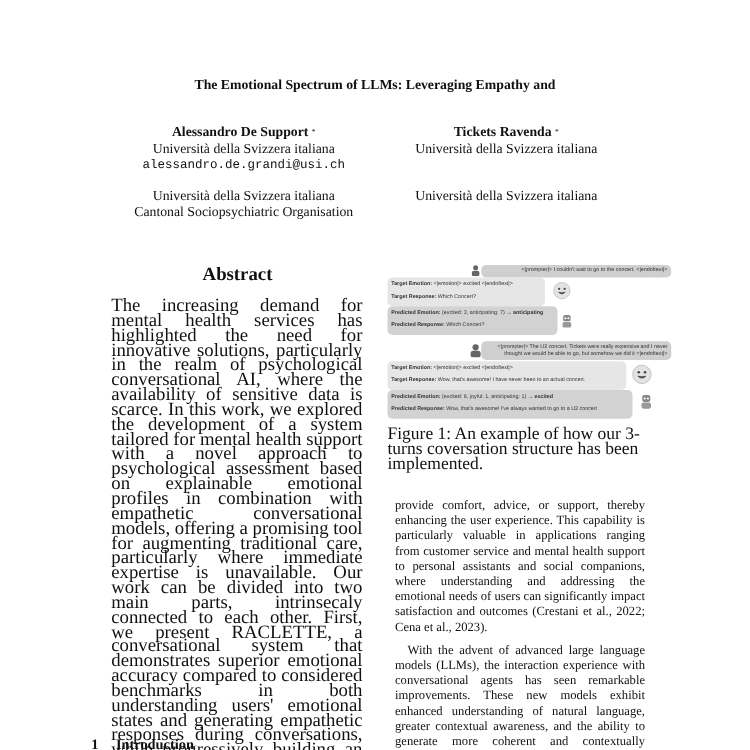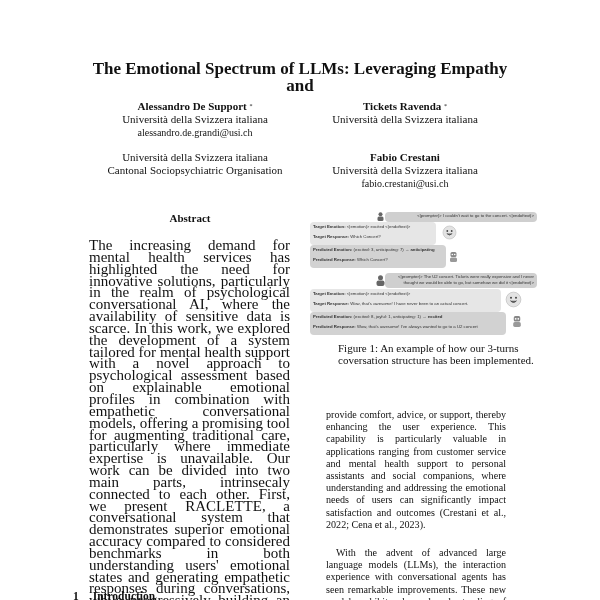--- a/index.html
+++ b/index.html
@@ -4,7 +4,7 @@
 <style>
   html, body { margin: 0; padding: 0; background: #ffffff; }
   body { width: 600px; height: 600px; overflow: hidden; position: relative; font-family: "Liberation Serif", serif; color: #111; }
-  .title { position: absolute; top: 60px; left: 90px; width: 420px; text-align: center; font-weight: bold; font-size: 17px; line-height: 17px; }
+  .title { position: absolute; top: 60px; left: 90px; width: 420px; text-align: center; font-weight: bold; font-size: 11px; line-height: 17px; }
   .author { position: absolute; text-align: center; font-size: 11px; line-height: 13px; }
   .author .name { font-weight: bold; }
   .author .aff { }

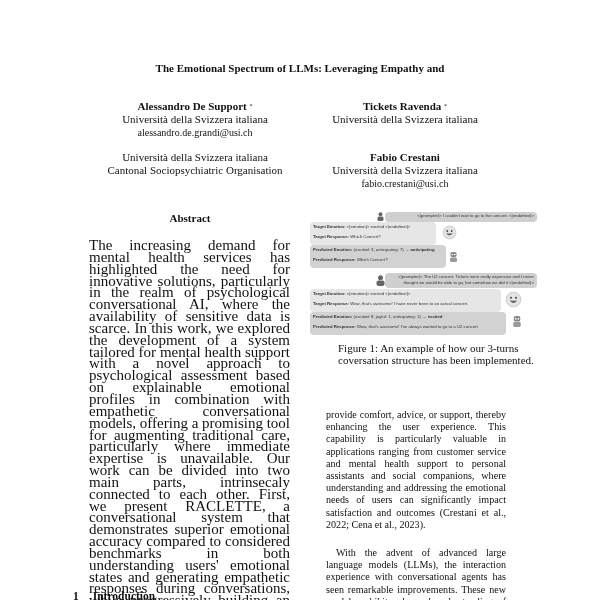--- a/index.html
+++ b/index.html
@@ -8,7 +8,7 @@
   .author { position: absolute; text-align: center; font-size: 11px; line-height: 13px; }
   .author .name { font-weight: bold; }
   .author .aff { }
-  .author .email { font-family: Liberation Serif, serif; font-size: 10px; }
+  .author .email { font-family: Liberation Mono, monospace; font-size: 10px; }
   .author sup { font-size: 6px; font-weight: normal; vertical-align: top; }
   .a1 { top: 100px; left: 90px; width: 210px; }
   .a2 { top: 100px; left: 300px; width: 210px; }

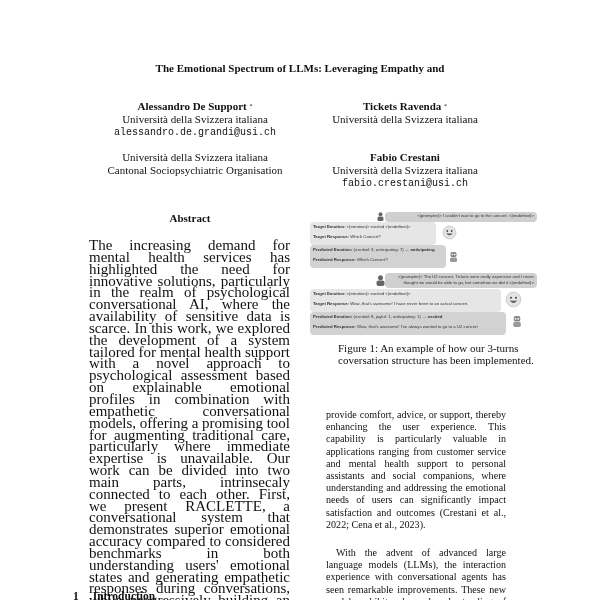--- a/index.html
+++ b/index.html
@@ -58,7 +58,6 @@
 </div>
 
 <div class="author a4">
-  <div class="name">Fabio Crestani</div>
   <div class="aff">Università della Svizzera italiana</div>
   <div class="email">fabio.crestani@usi.ch</div>
 </div>

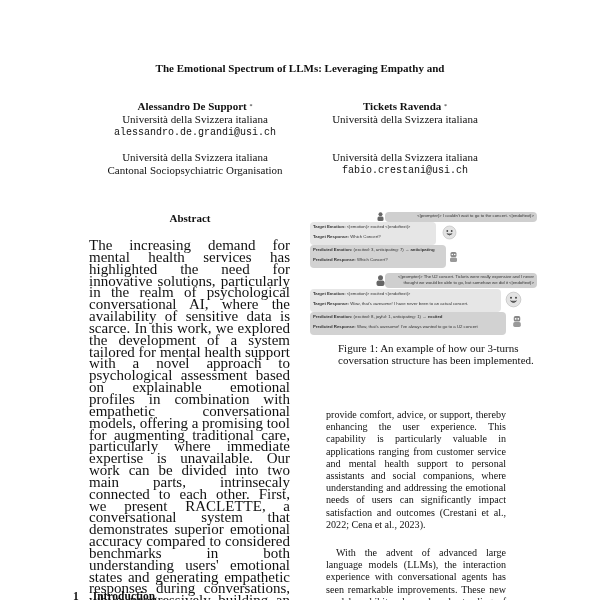--- a/index.html
+++ b/index.html
@@ -59,7 +59,6 @@
 
 <div class="author a4">
   <div class="aff">Università della Svizzera italiana</div>
-  <div class="email">fabio.crestani@usi.ch</div>
 </div>
 
 <div class="abstract-title">Abstract</div>

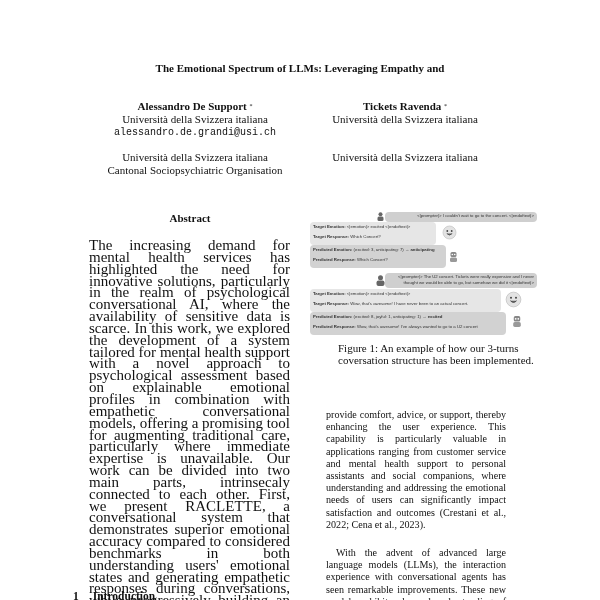--- a/index.html
+++ b/index.html
@@ -14,7 +14,7 @@
   .a2 { top: 100px; left: 300px; width: 210px; }
   .a3 { top: 151px; left: 90px; width: 210px; }
   .a4 { top: 151px; left: 300px; width: 210px; }
-  .abstract-title { position: absolute; top: 212px; left: 80px; width: 220px; text-align: center; font-weight: bold; font-size: 11px; }
+  .abstract-title { position: absolute; top: 212px; left: 80px; width: 220px; text-align: center; font-weight: bold; font-size: 15px; }
   .abstract { position: absolute; top: 240px; left: 89px; width: 201px; font-size: 15px; line-height: 11.85px; text-align: justify; hyphens: auto; }
   .section { position: absolute; top: 590px; left: 73px; font-weight: bold; font-size: 11.5px; }
   .section .num { margin-right: 14px; }

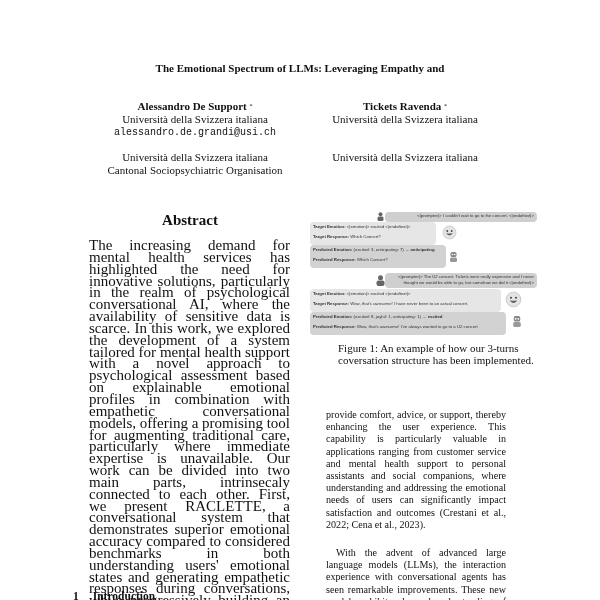--- a/index.html
+++ b/index.html
@@ -21,7 +21,7 @@
   .rcol { position: absolute; top: 393px; left: 310px; width: 212px; font-size: 10.1px; line-height: 12.2px; text-align: justify; }
   .rcol p { margin: 16px; }
   .rcol p + p { text-indent: 10px; }
-  .caption { position: absolute; top: 342px; left: 310px; width: 212px; font-size: 11px; line-height: 12px; margin-left: 28px; }
+  .caption { position: absolute; top: 342px; left: 310px; width: 212px; font-size: 14px; line-height: 12px; }
 
   
   .figure { position: absolute; top: 211px; left: 310px; width: 222px; height: 120px; font-family: "Liberation Sans", sans-serif; color: #333; }

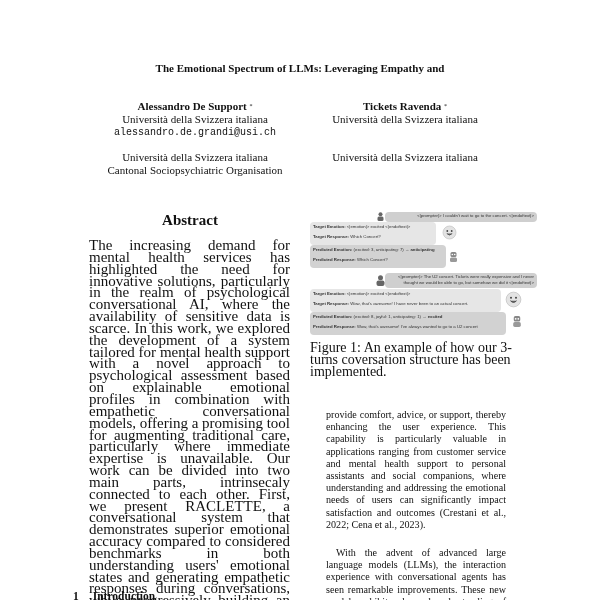--- a/index.html
+++ b/index.html
@@ -19,7 +19,7 @@
   .section { position: absolute; top: 590px; left: 73px; font-weight: bold; font-size: 11.5px; }
   .section .num { margin-right: 14px; }
   .rcol { position: absolute; top: 393px; left: 310px; width: 212px; font-size: 10.1px; line-height: 12.2px; text-align: justify; }
-  .rcol p { margin: 16px; }
+  .rcol p { margin: 6px; }
   .rcol p + p { text-indent: 10px; }
   .caption { position: absolute; top: 342px; left: 310px; width: 212px; font-size: 14px; line-height: 12px; }
 

